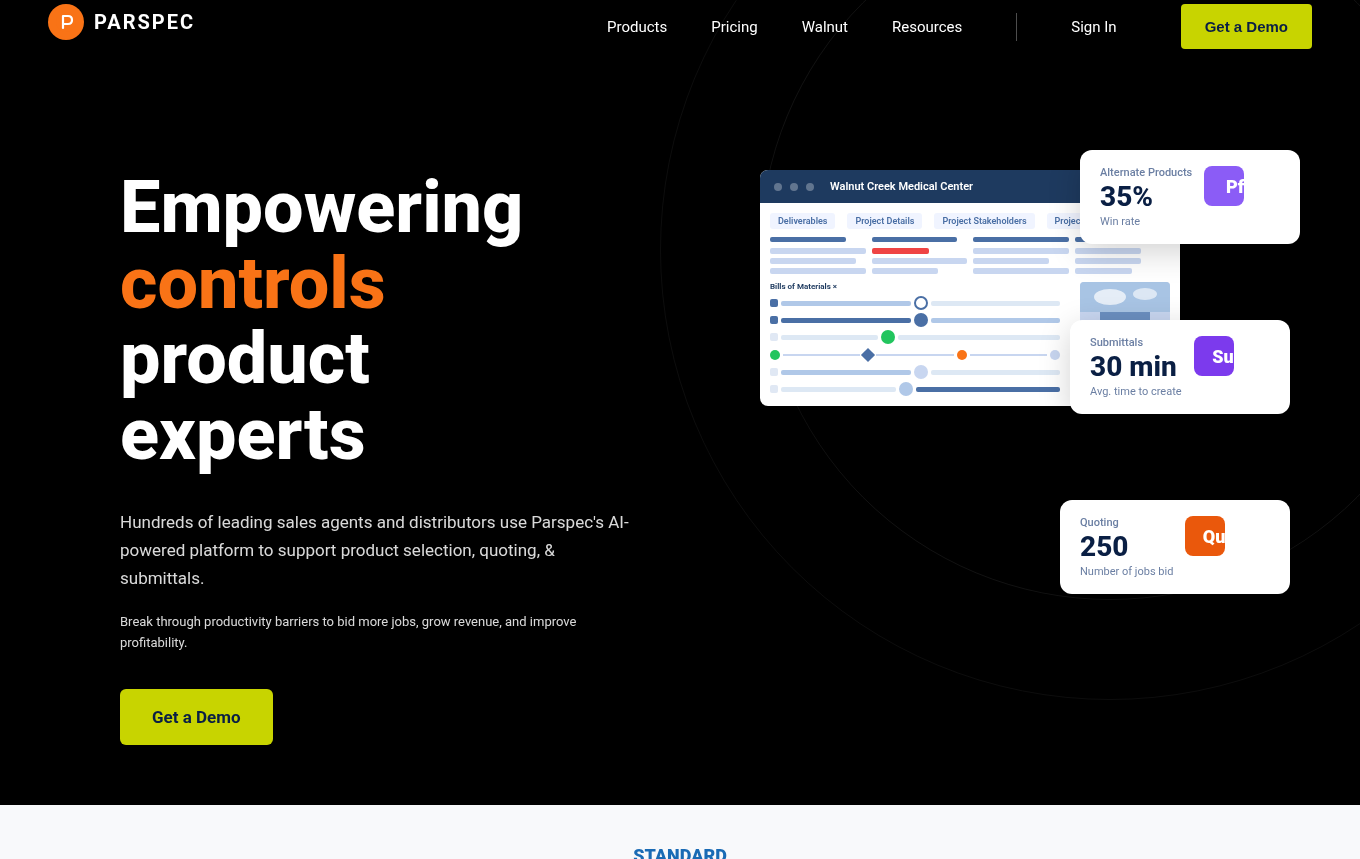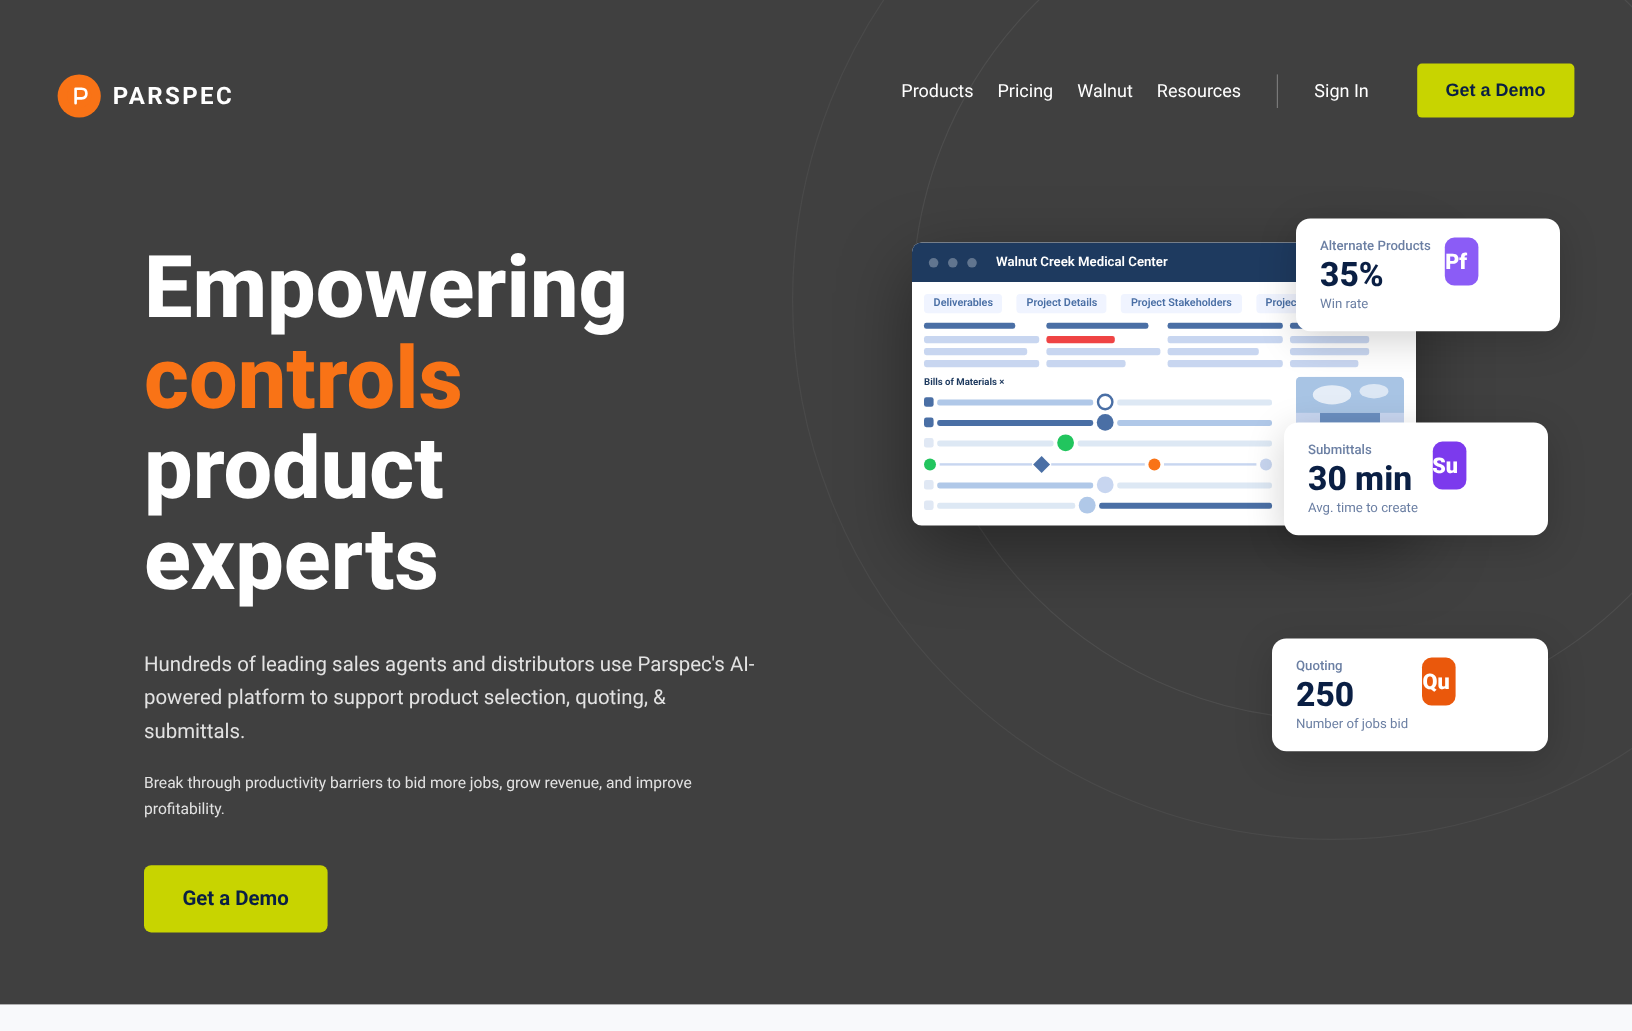--- a/index.html
+++ b/index.html
@@ -8,10 +8,10 @@
     
     .navbar {
       position: absolute;
-      top: 18px; left: 0; right: 0;
+      top: 4px; left: 0; right: 0;
       z-index: 100;
       display: flex;
-      align-items: flex-end;
+      align-items: flex-start;
       padding: 0 48px;
       height: 80px;
     }

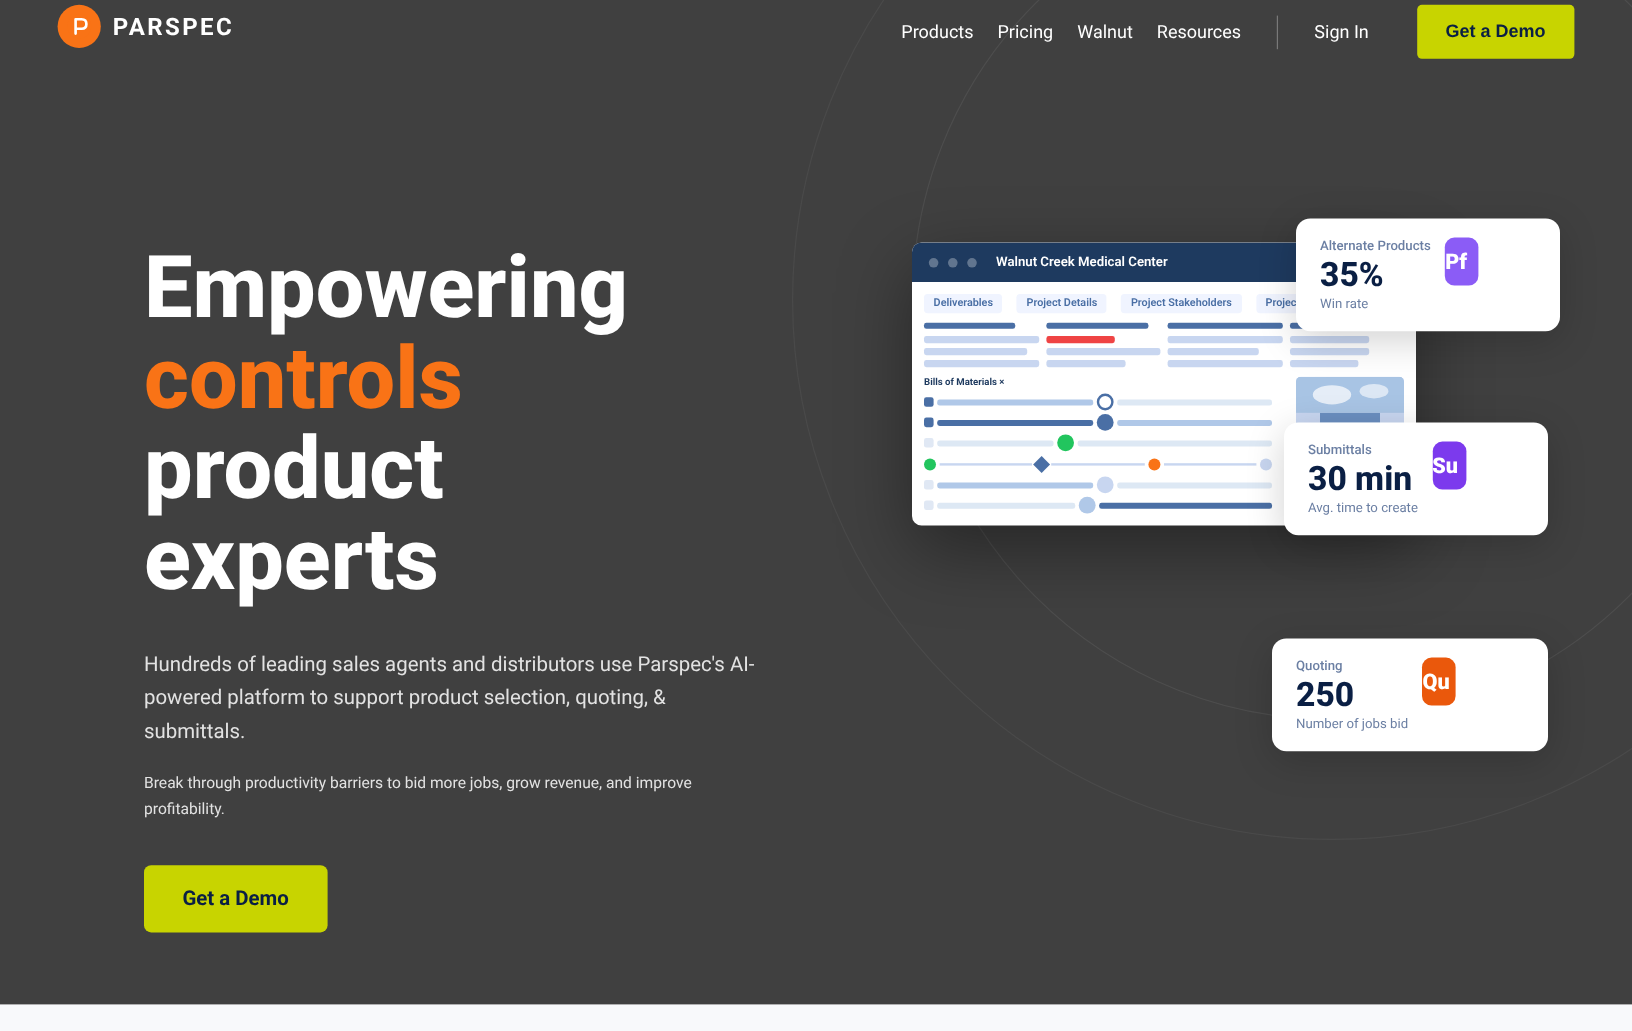--- a/index.html
+++ b/index.html
@@ -38,7 +38,7 @@
     .nav-links {
       display: flex;
       align-items: center;
-      gap: 20px;
+      gap: 44px;
       margin-left: auto;
       list-style: none;
     }

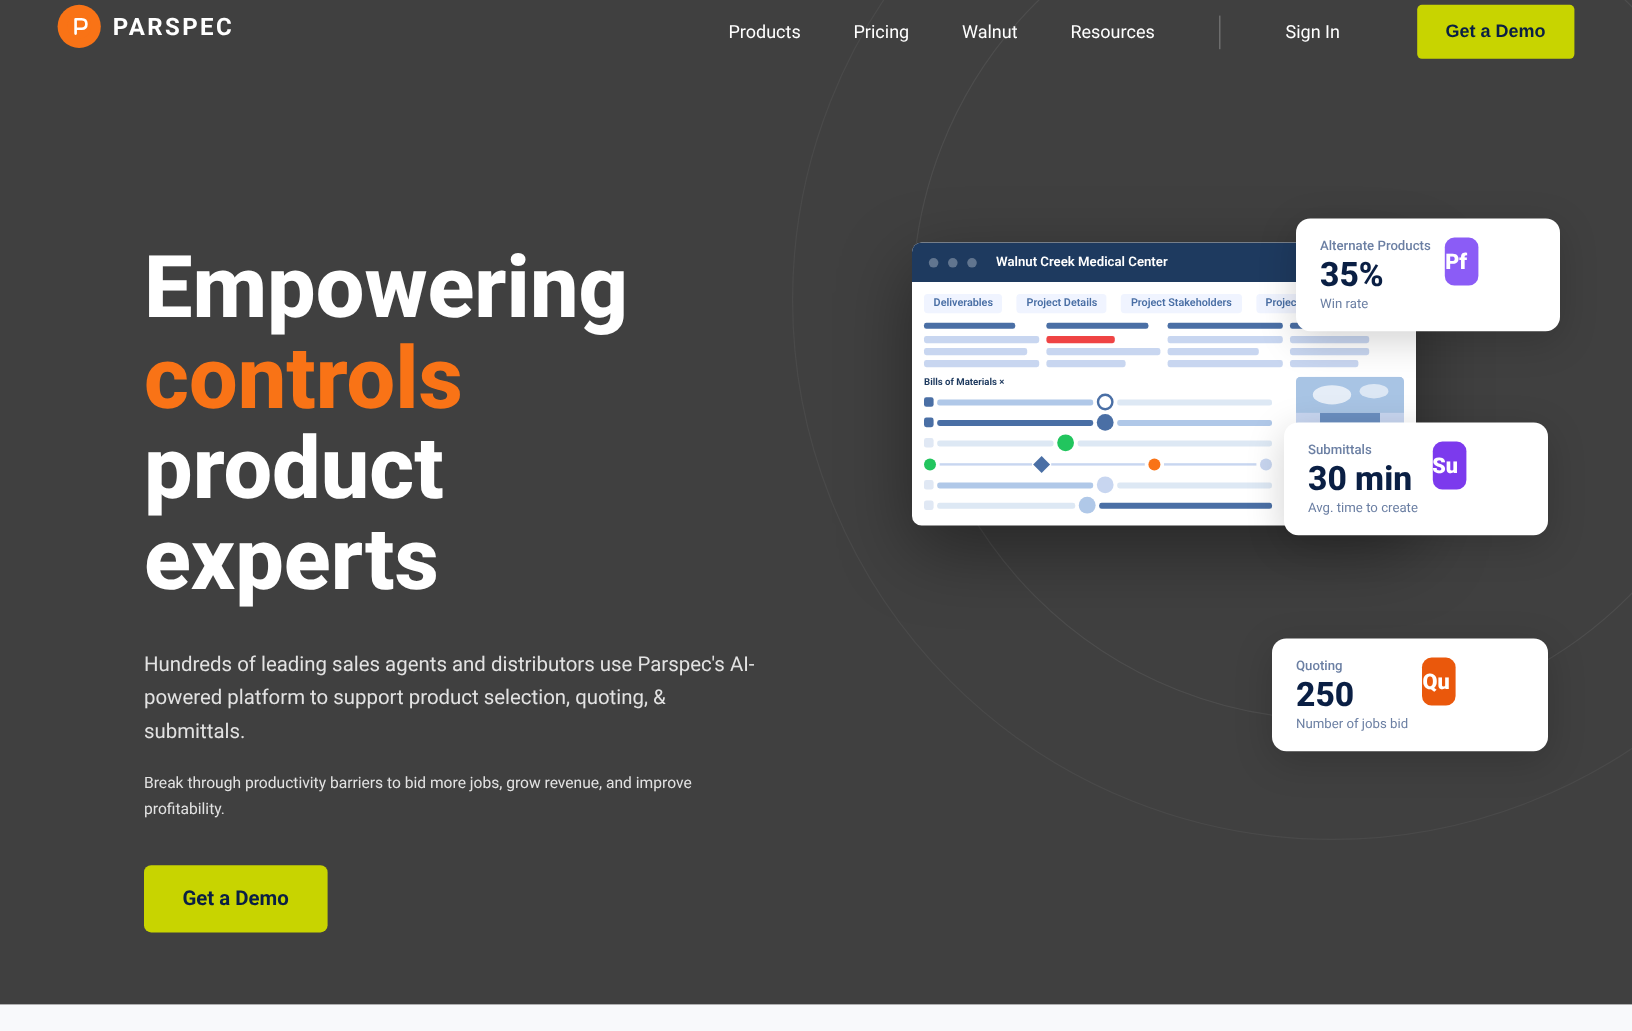--- a/index.html
+++ b/index.html
@@ -73,11 +73,11 @@
 
     
     .hero {
-      background: #404040;
+      background: #000000;
       min-height: 740px;
       position: relative;
       overflow: hidden;
-      padding-top: 112px;
+      padding-top: 80px;
     }
 
     

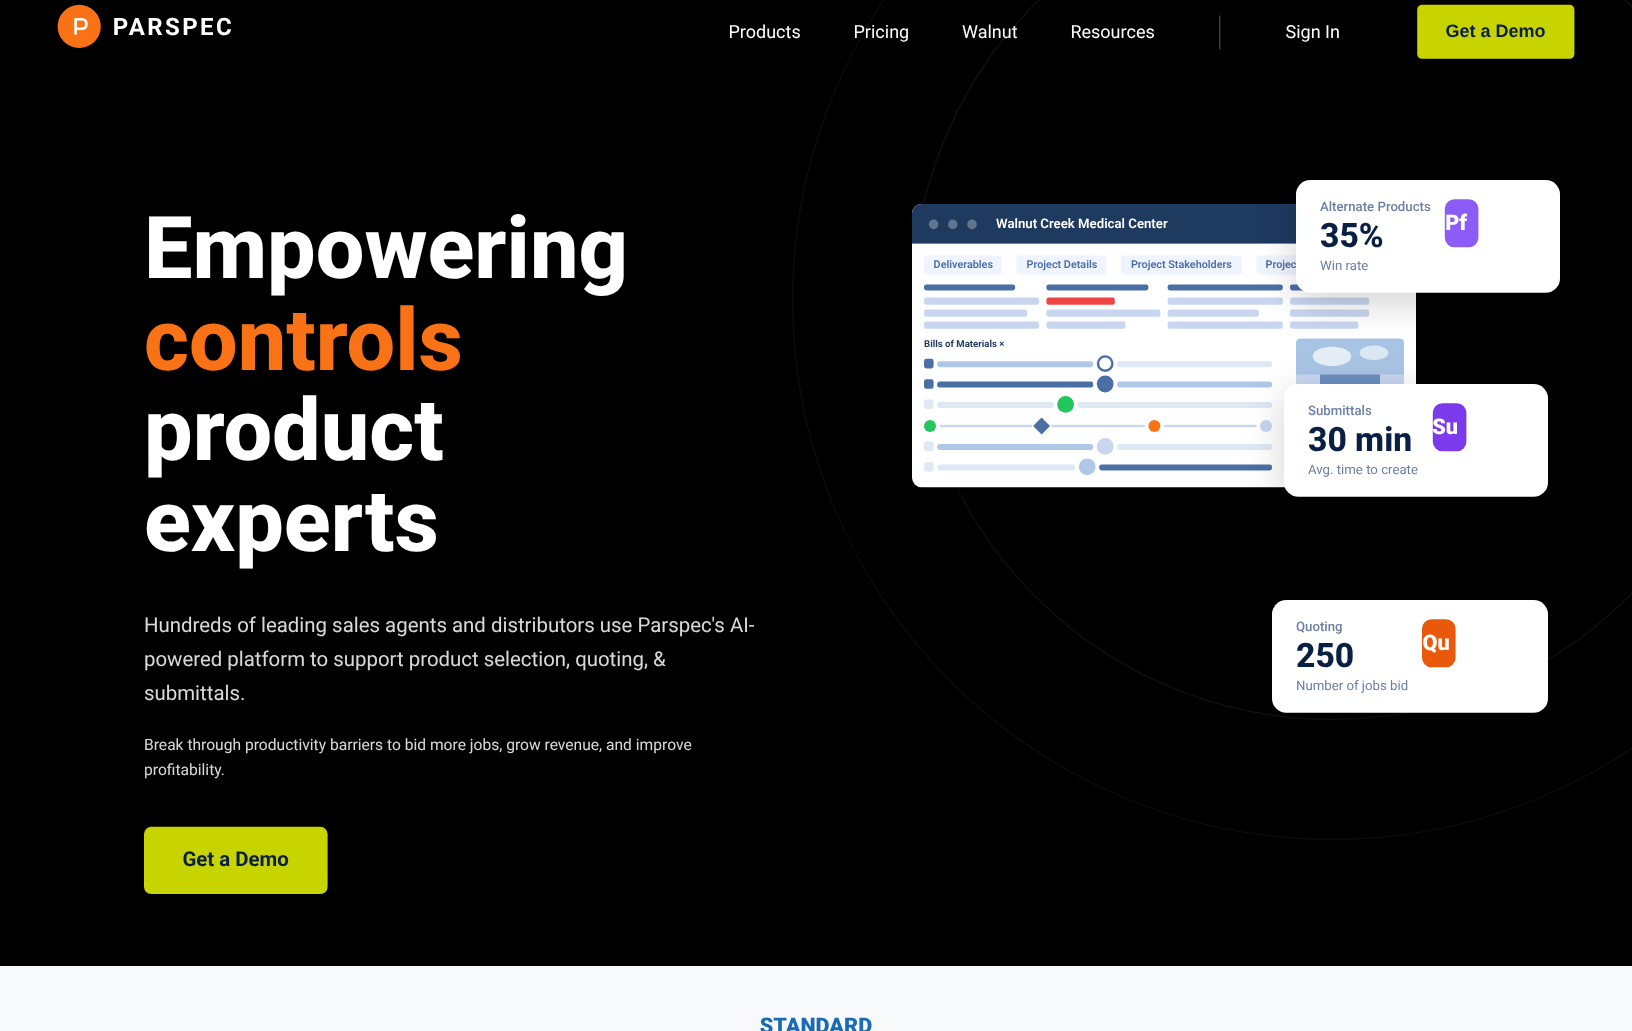--- a/index.html
+++ b/index.html
@@ -222,9 +222,9 @@
     .stat-value { font-size: 28px; font-weight: 800; color: #0a1f44; line-height: 1; }
     .stat-sublabel { font-size: 11px; color: #6b7fa3; margin-top: 4px; }
     .stat-icon-badge {
-      width: 28px; height: 40px;
+      width: 40px; height: 40px;
       border-radius: 8px;
-      display: flex; align-items: center; justify-content: flex-start;
+      display: flex; align-items: center; justify-content: flex-end;
       font-size: 18px;
       font-weight: 900;
       color: white;

